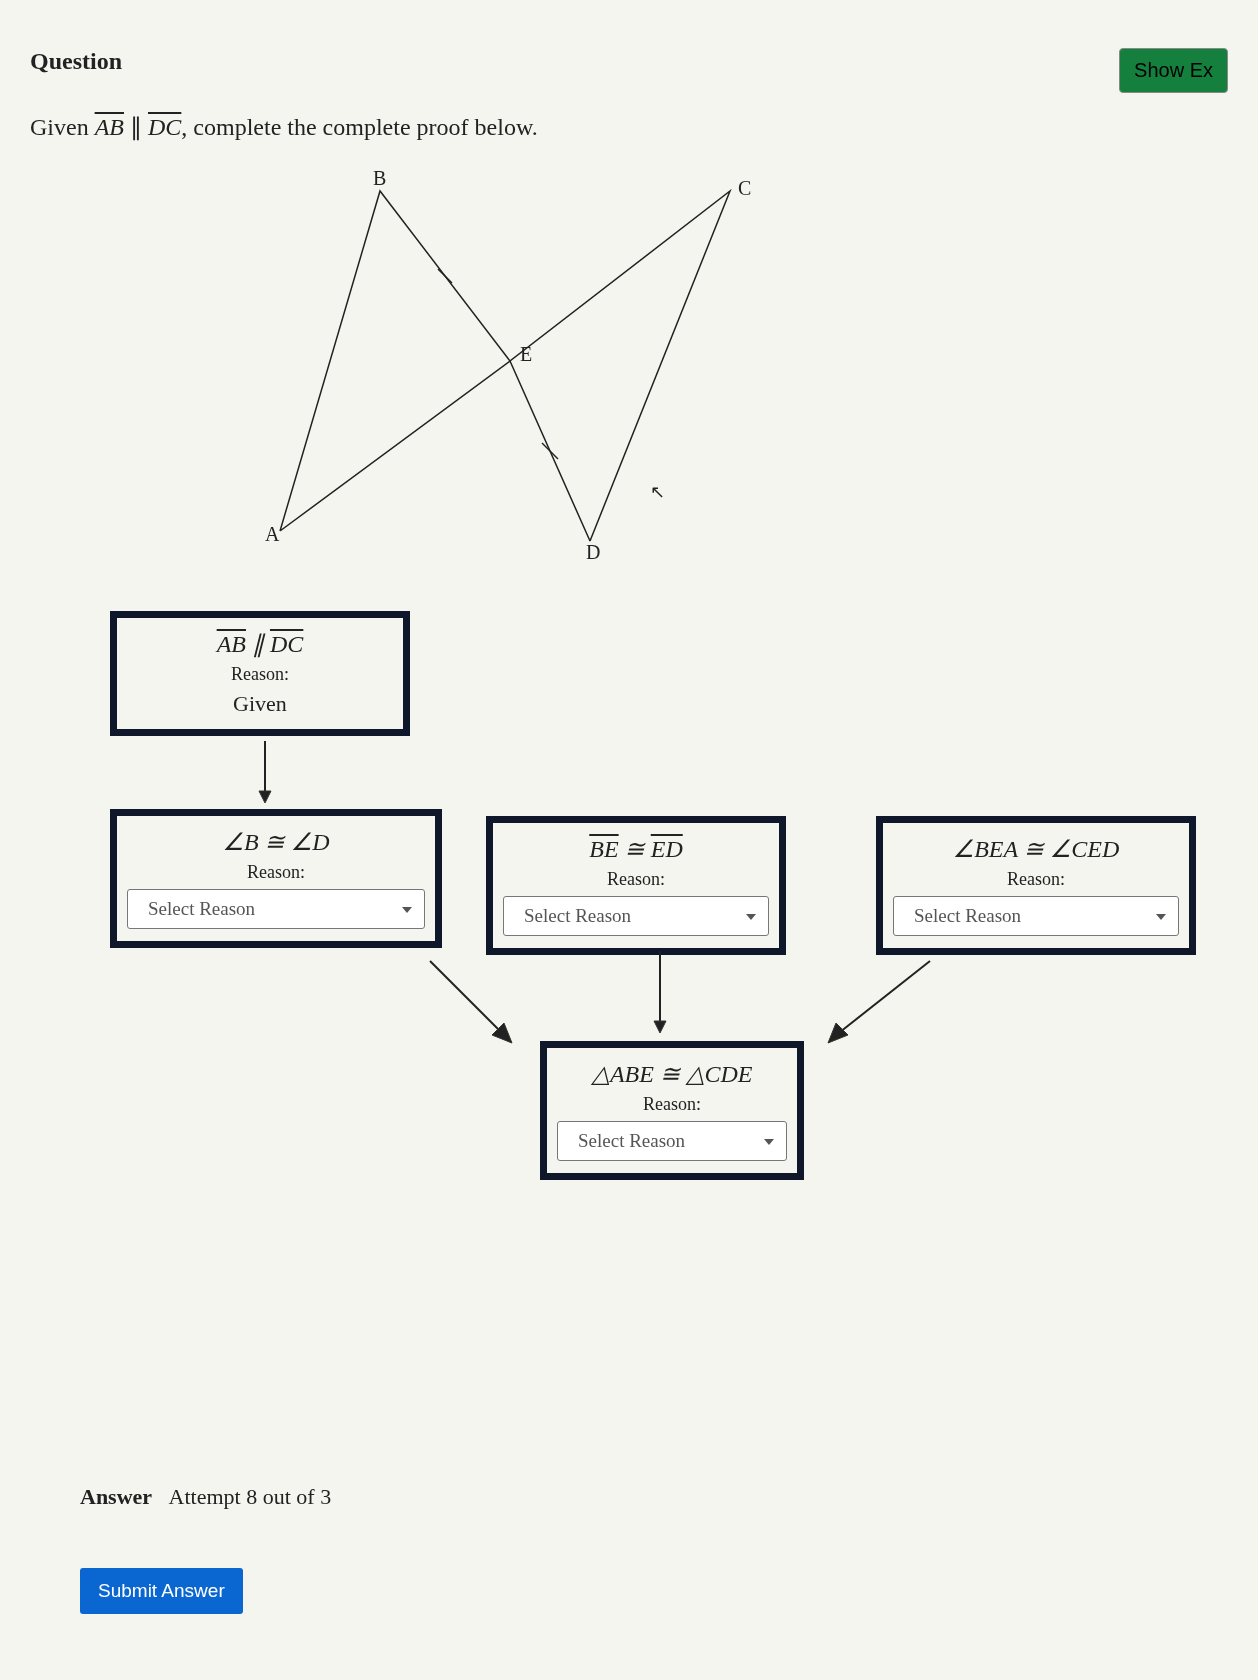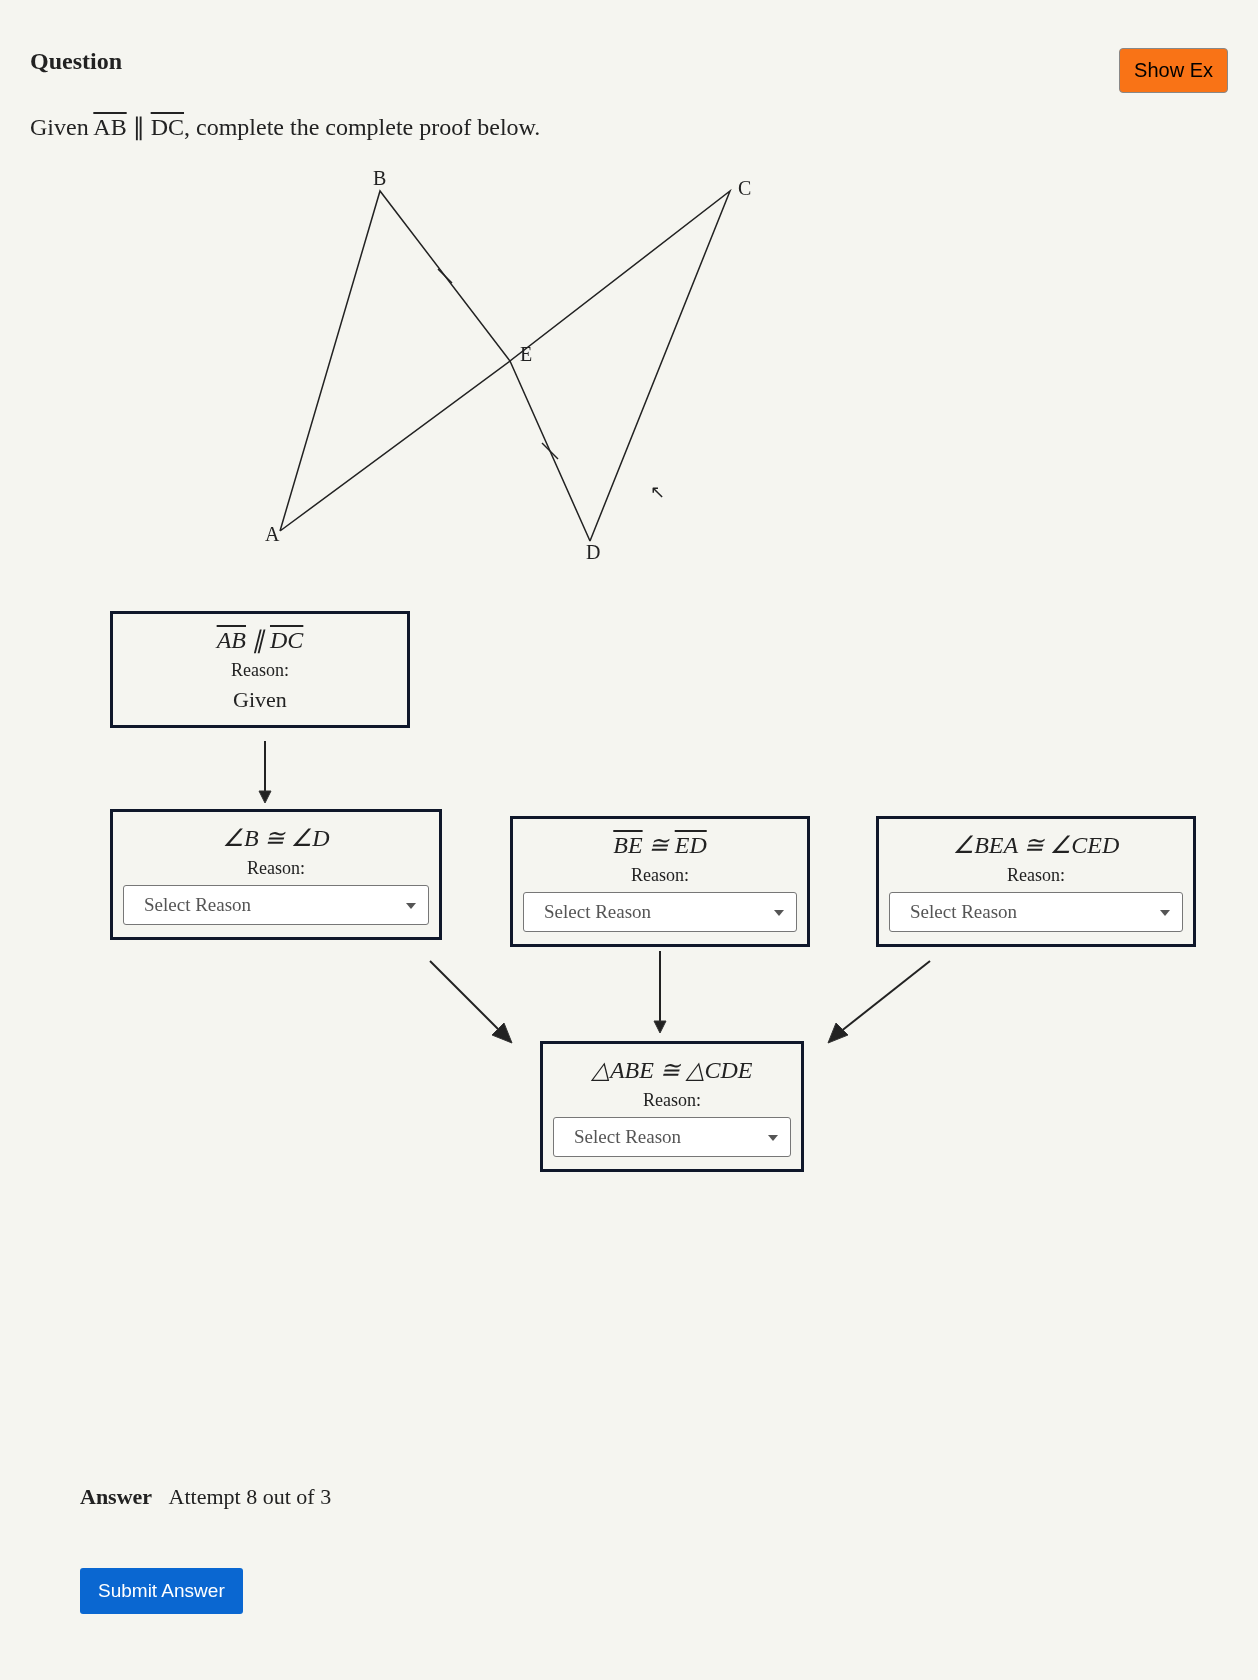--- a/index.html
+++ b/index.html
@@ -27,7 +27,7 @@
   }
   .show-btn {
     border: 1px solid #888;
-    background: #f97316;
+    background: #15803d;
     font-family: Arial, sans-serif;
     font-size: 20px;
     padding: 10px 14px;

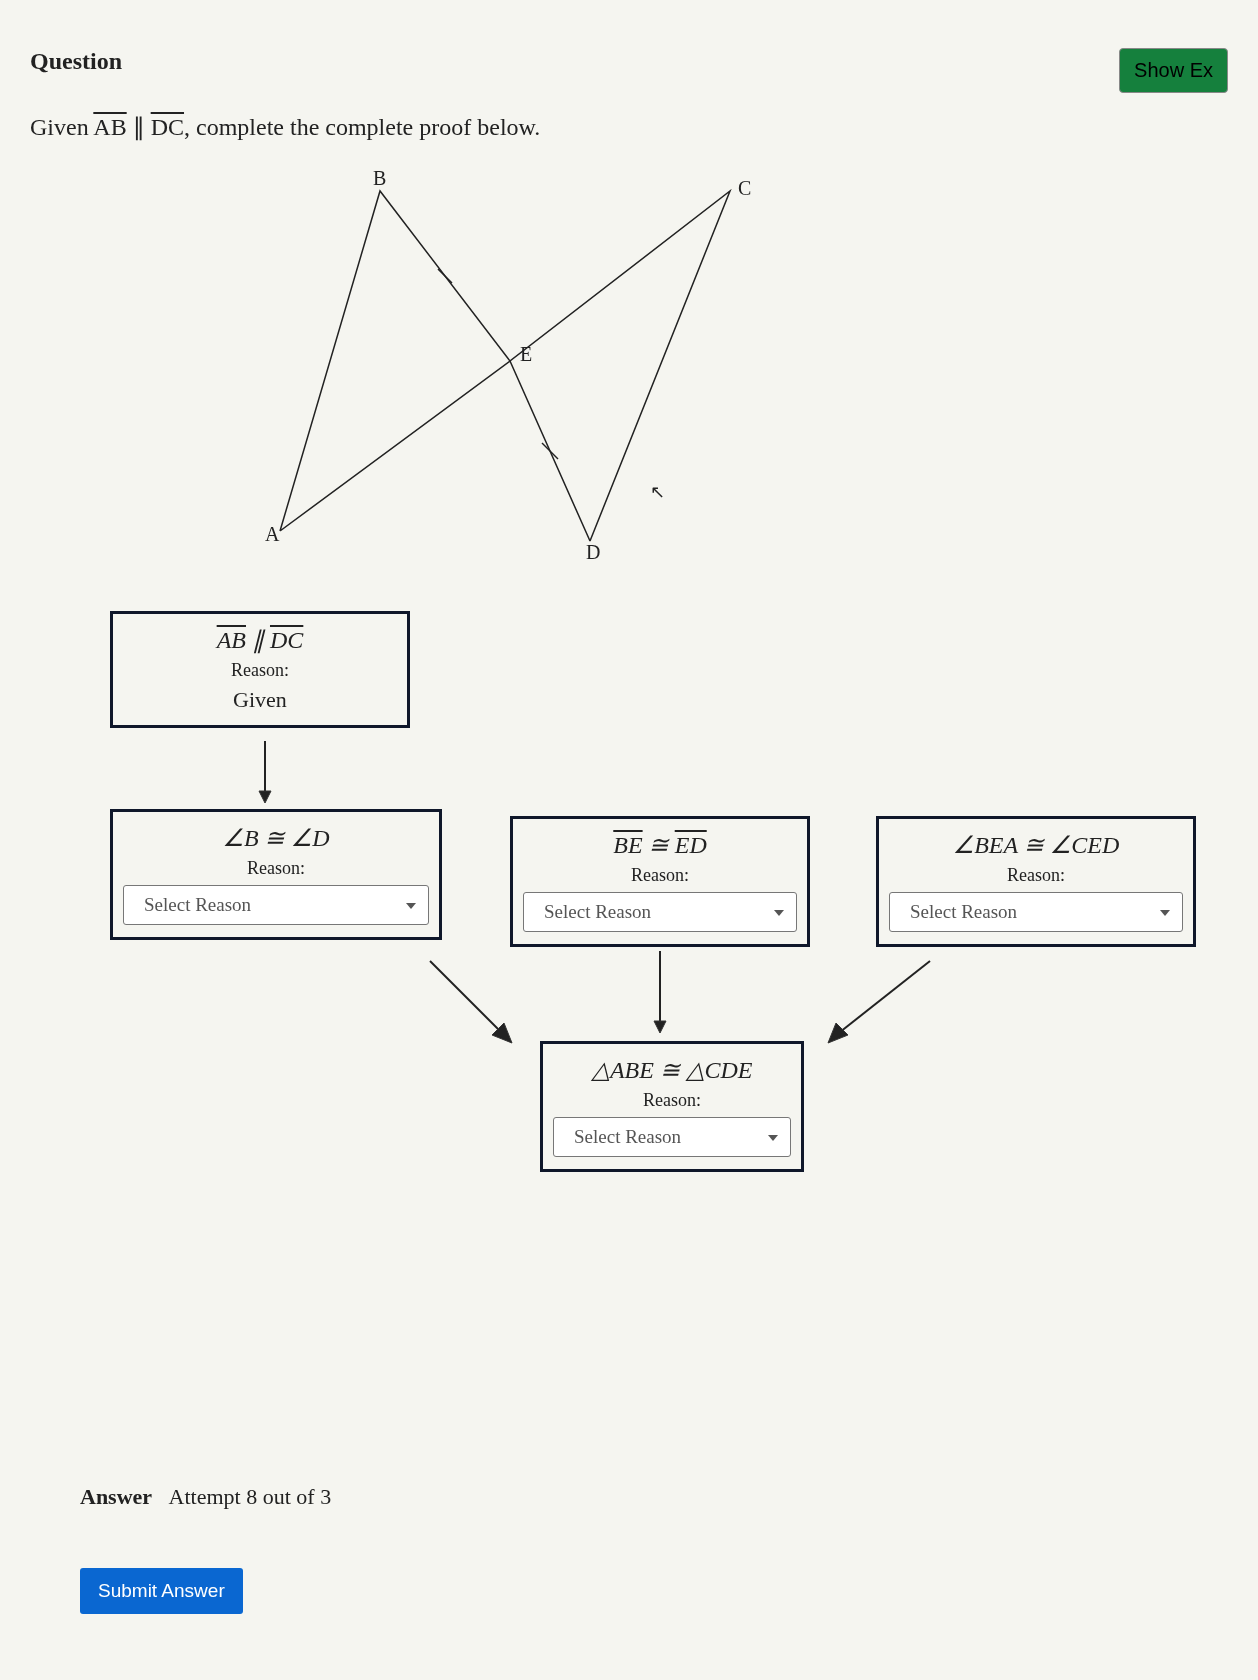--- a/index.html
+++ b/index.html
@@ -40,6 +40,7 @@
   }
   .overline {
     text-decoration: overline;
+    font-style: italic;
     margin-top: 48px;
   }
   .diagram-area {

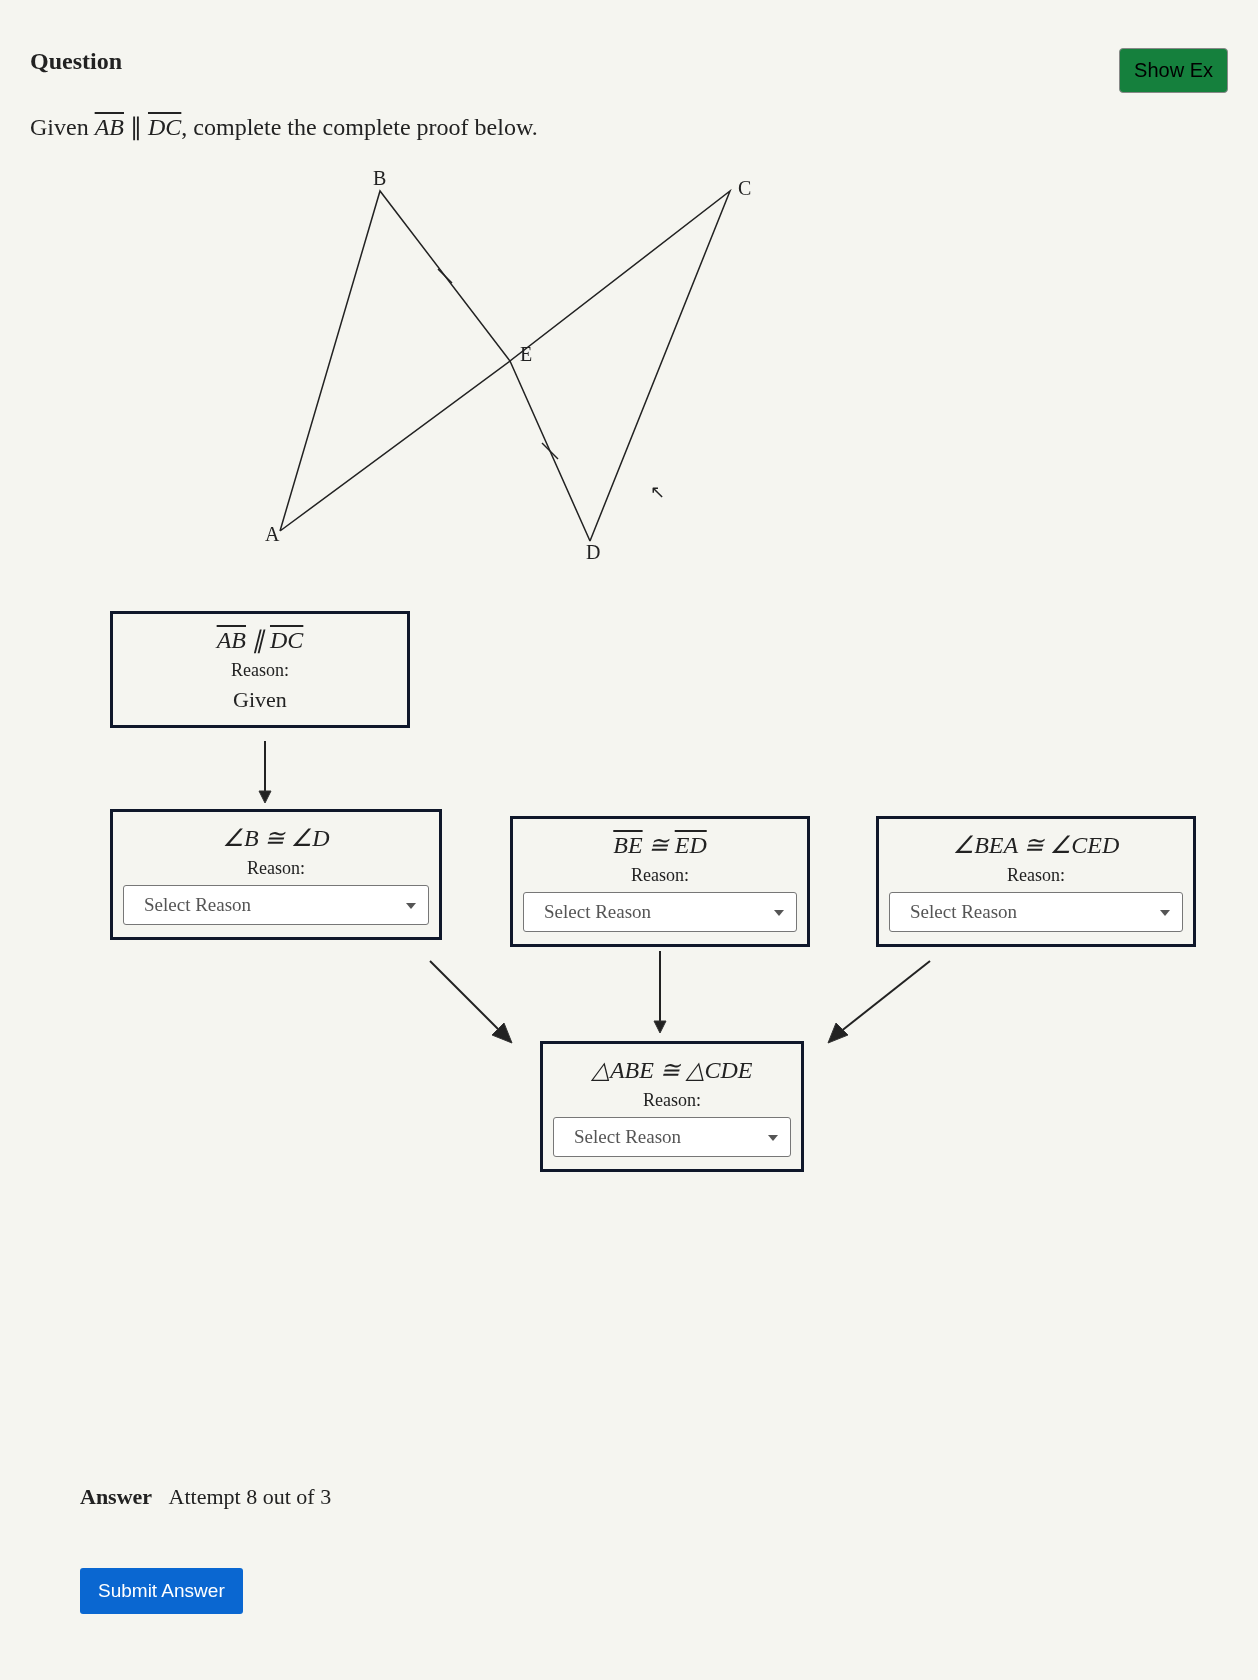--- a/index.html
+++ b/index.html
@@ -60,7 +60,7 @@
   }
   .node {
     position: absolute;
-    border: 3px solid #0f172a;
+    border: 7px solid #0f172a;
     background: rgba(255,255,255,0.0);
     padding: 12px 10px 12px 10px;
     text-align: center;

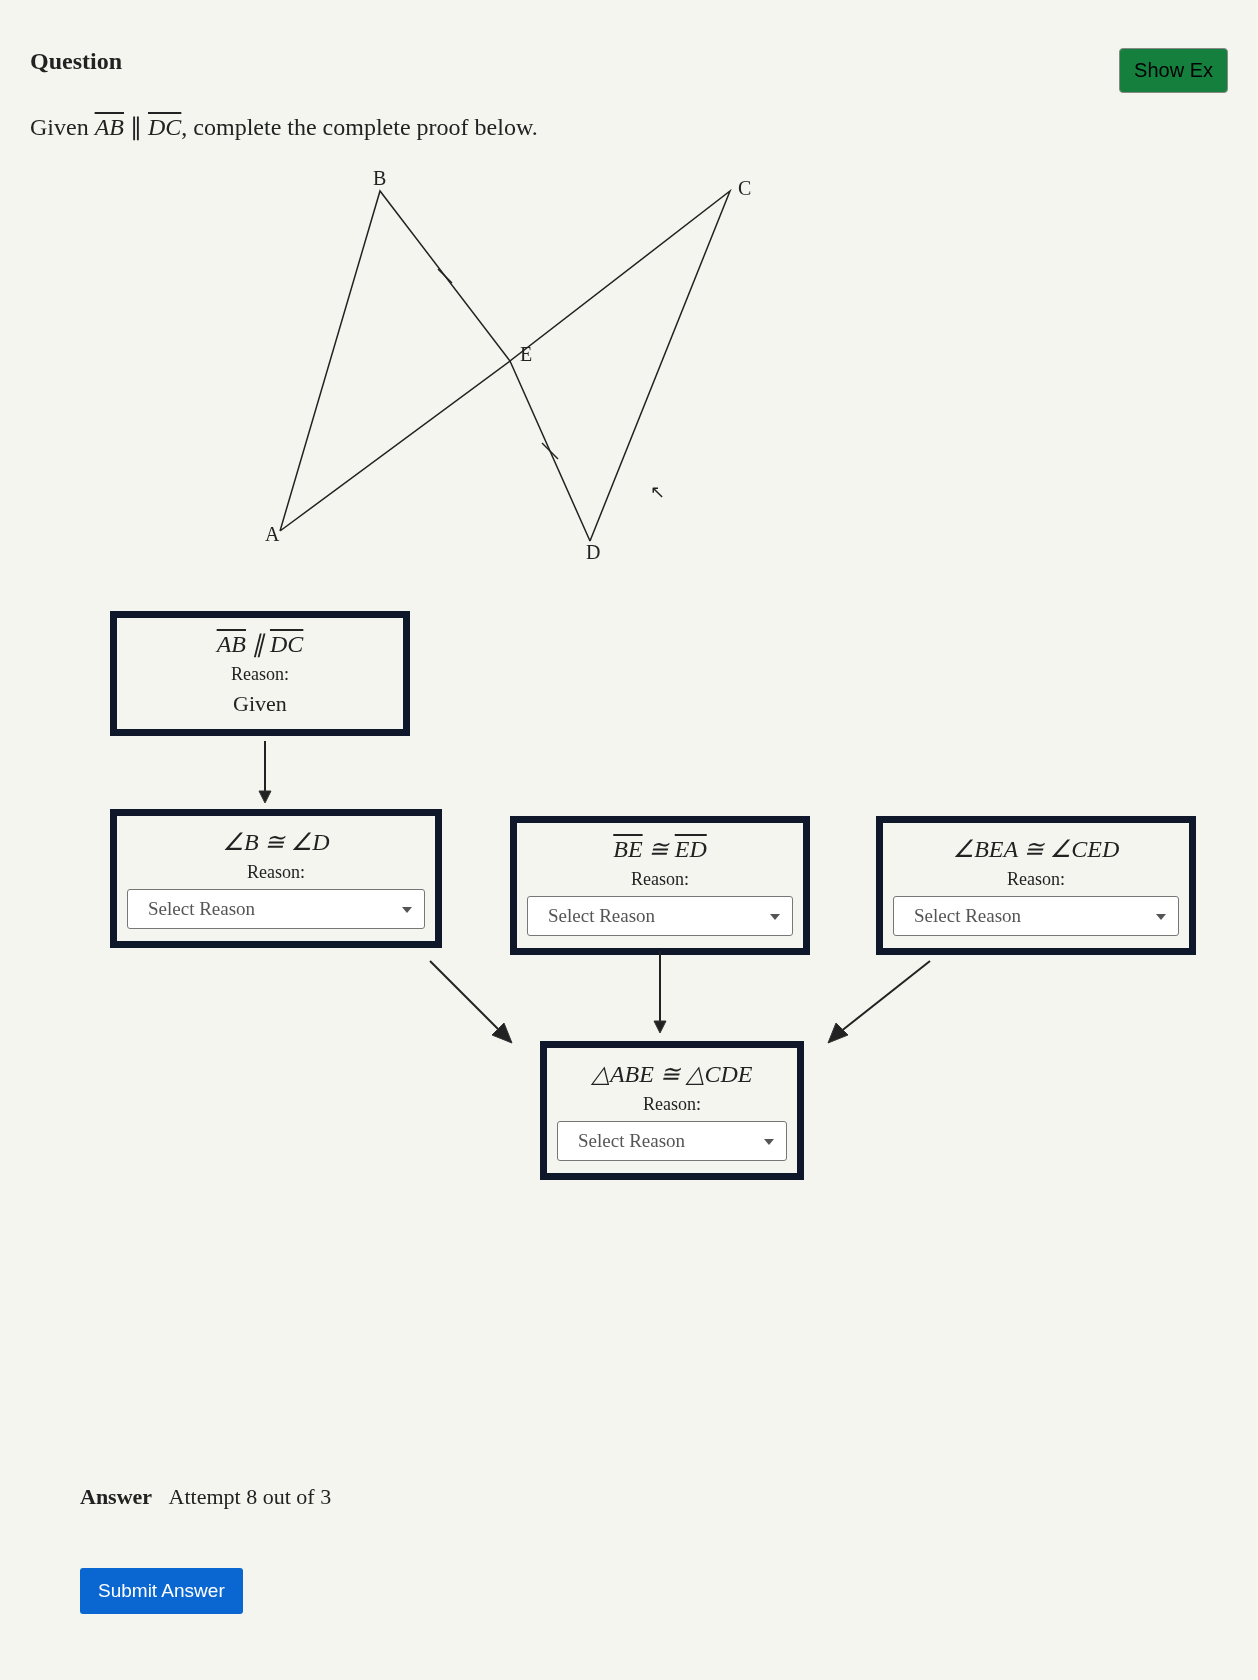--- a/index.html
+++ b/index.html
@@ -185,7 +185,7 @@
     <div class="select-wrap">Select Reason</div>
   </div>
 
-  <div class="node" style="left:480px; top:205px; width:300px;">
+  <div class="node" style="left:456px; top:205px; width:300px;">
     <div class="stmt">
       <span class="overline">BE</span><span> ≅ </span><span class="overline">ED</span>
     </div>

